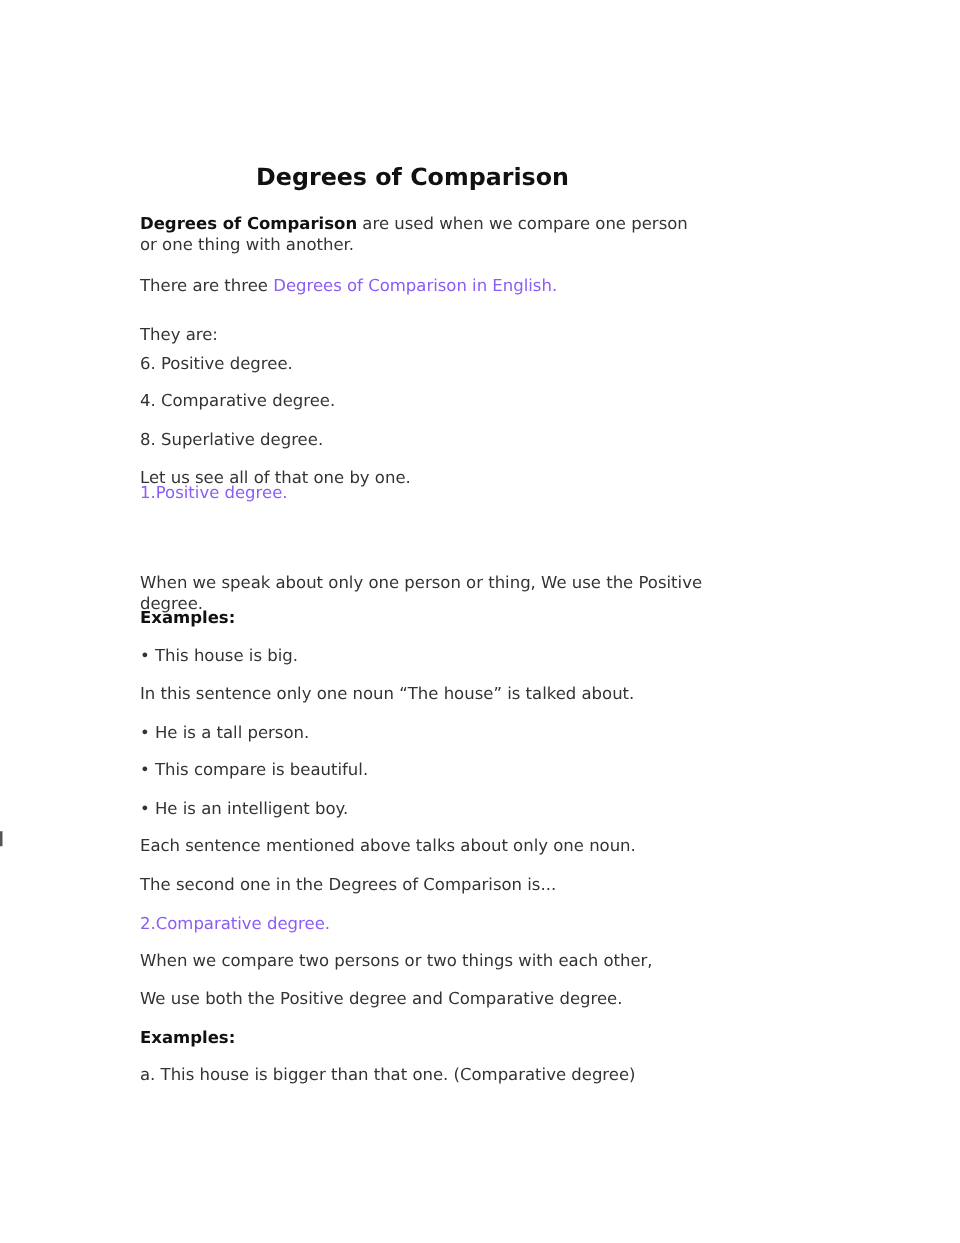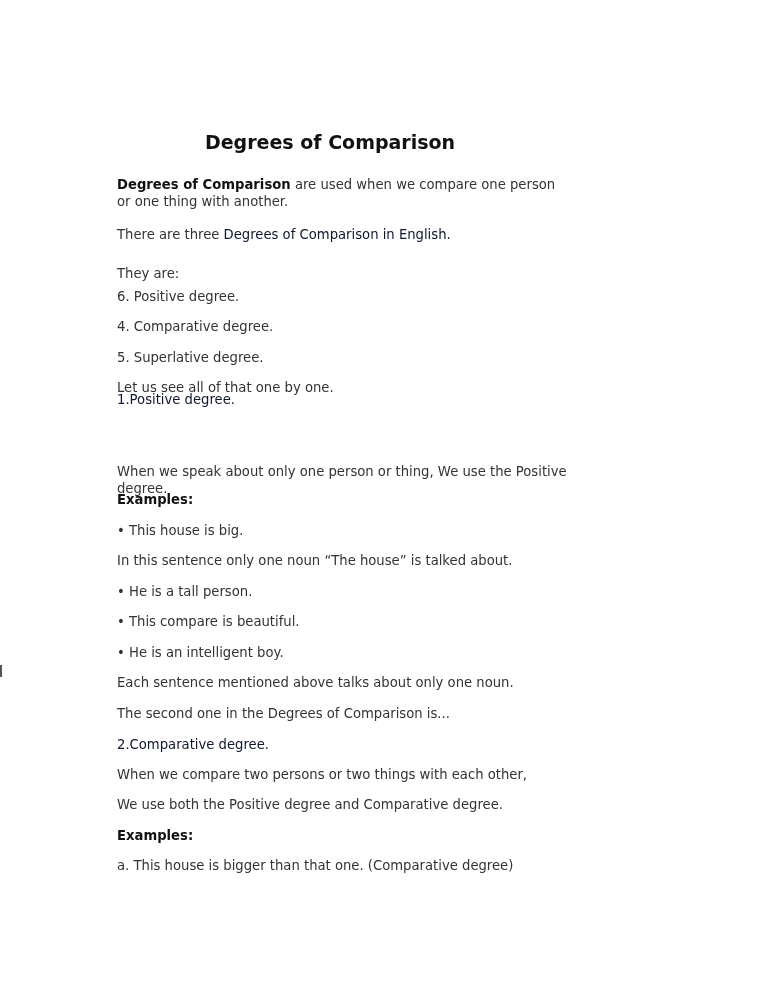--- a/index.html
+++ b/index.html
@@ -8,7 +8,7 @@
     .page { position: absolute; left: 110px; top: 0; width: 460px; }
     .title { position: absolute; left: 0; width: 440px; top: 131px; text-align: center;
              font-size: 19px; font-weight: bold; color: #111111; margin: 0; }
-    .p { position: absolute; left: 0; margin: 7px; font-size: 13.2px; line-height: 17px; white-space: nowrap; }
+    .p { position: absolute; left: 0; margin: 2px; font-size: 13.2px; line-height: 17px; white-space: nowrap; }
     .wrap { white-space: normal; width: 450px; }
     .green { color: #0f172a; text-align: right; }
     .bold { font-weight: bold; color: #111111; }

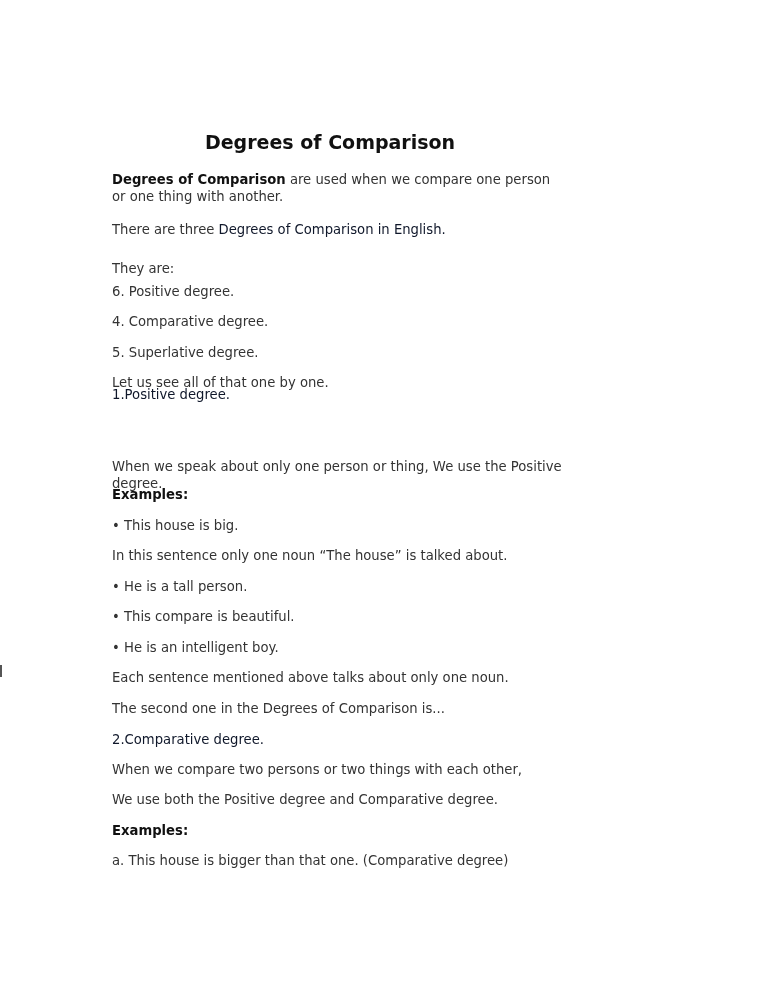--- a/index.html
+++ b/index.html
@@ -10,7 +10,7 @@
              font-size: 19px; font-weight: bold; color: #111111; margin: 0; }
     .p { position: absolute; left: 0; margin: 2px; font-size: 13.2px; line-height: 17px; white-space: nowrap; }
     .wrap { white-space: normal; width: 450px; }
-    .green { color: #0f172a; text-align: right; }
+    .green { color: #8b5cf6; text-align: right; }
     .bold { font-weight: bold; color: #111111; }
     .edge-mark { position: absolute; left: 0; top: 665px; width: 2px; height: 12px; background: #555; }
   </style>

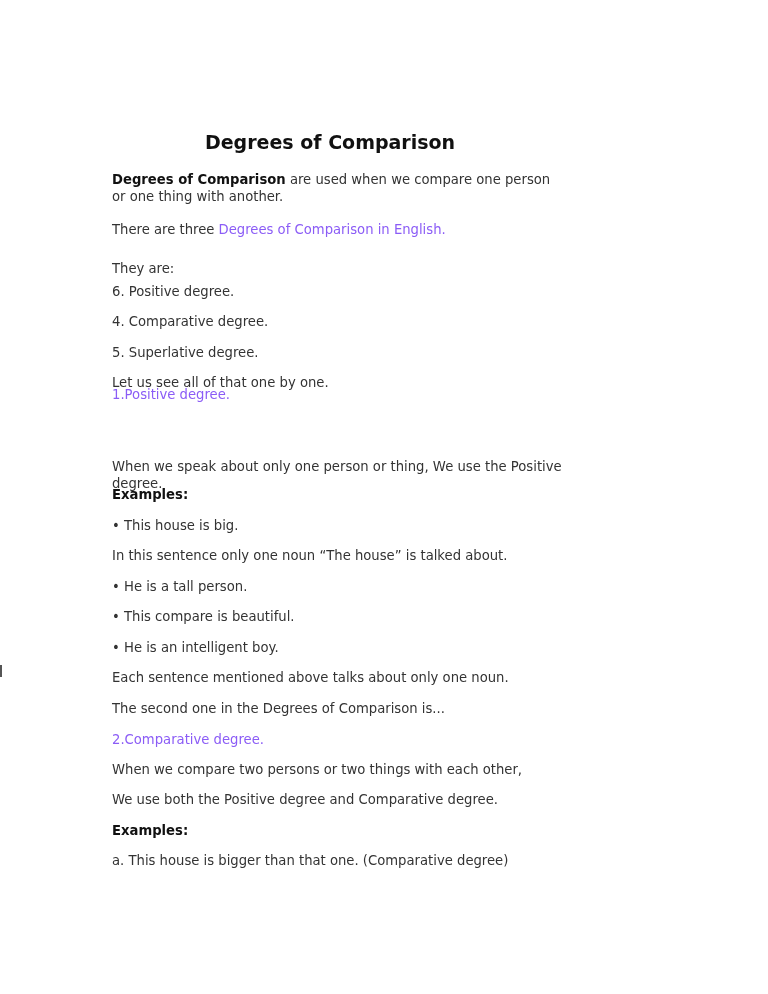--- a/index.html
+++ b/index.html
@@ -29,7 +29,7 @@
   <p class="p" style="top:258px">They are:</p>
   <p class="p" style="top:281px">6. Positive degree.</p>
   <p class="p" style="top:311px">4. Comparative degree.</p>
-  <p class="p" style="top:342px">5. Superlative degree.</p>
+  <p class="p" style="top:342px">8. Superlative degree.</p>
   <p class="p" style="top:372px">Let us see all of that one by one.</p>
 
   <p class="p green" style="top:384px">1.Positive degree.</p>

